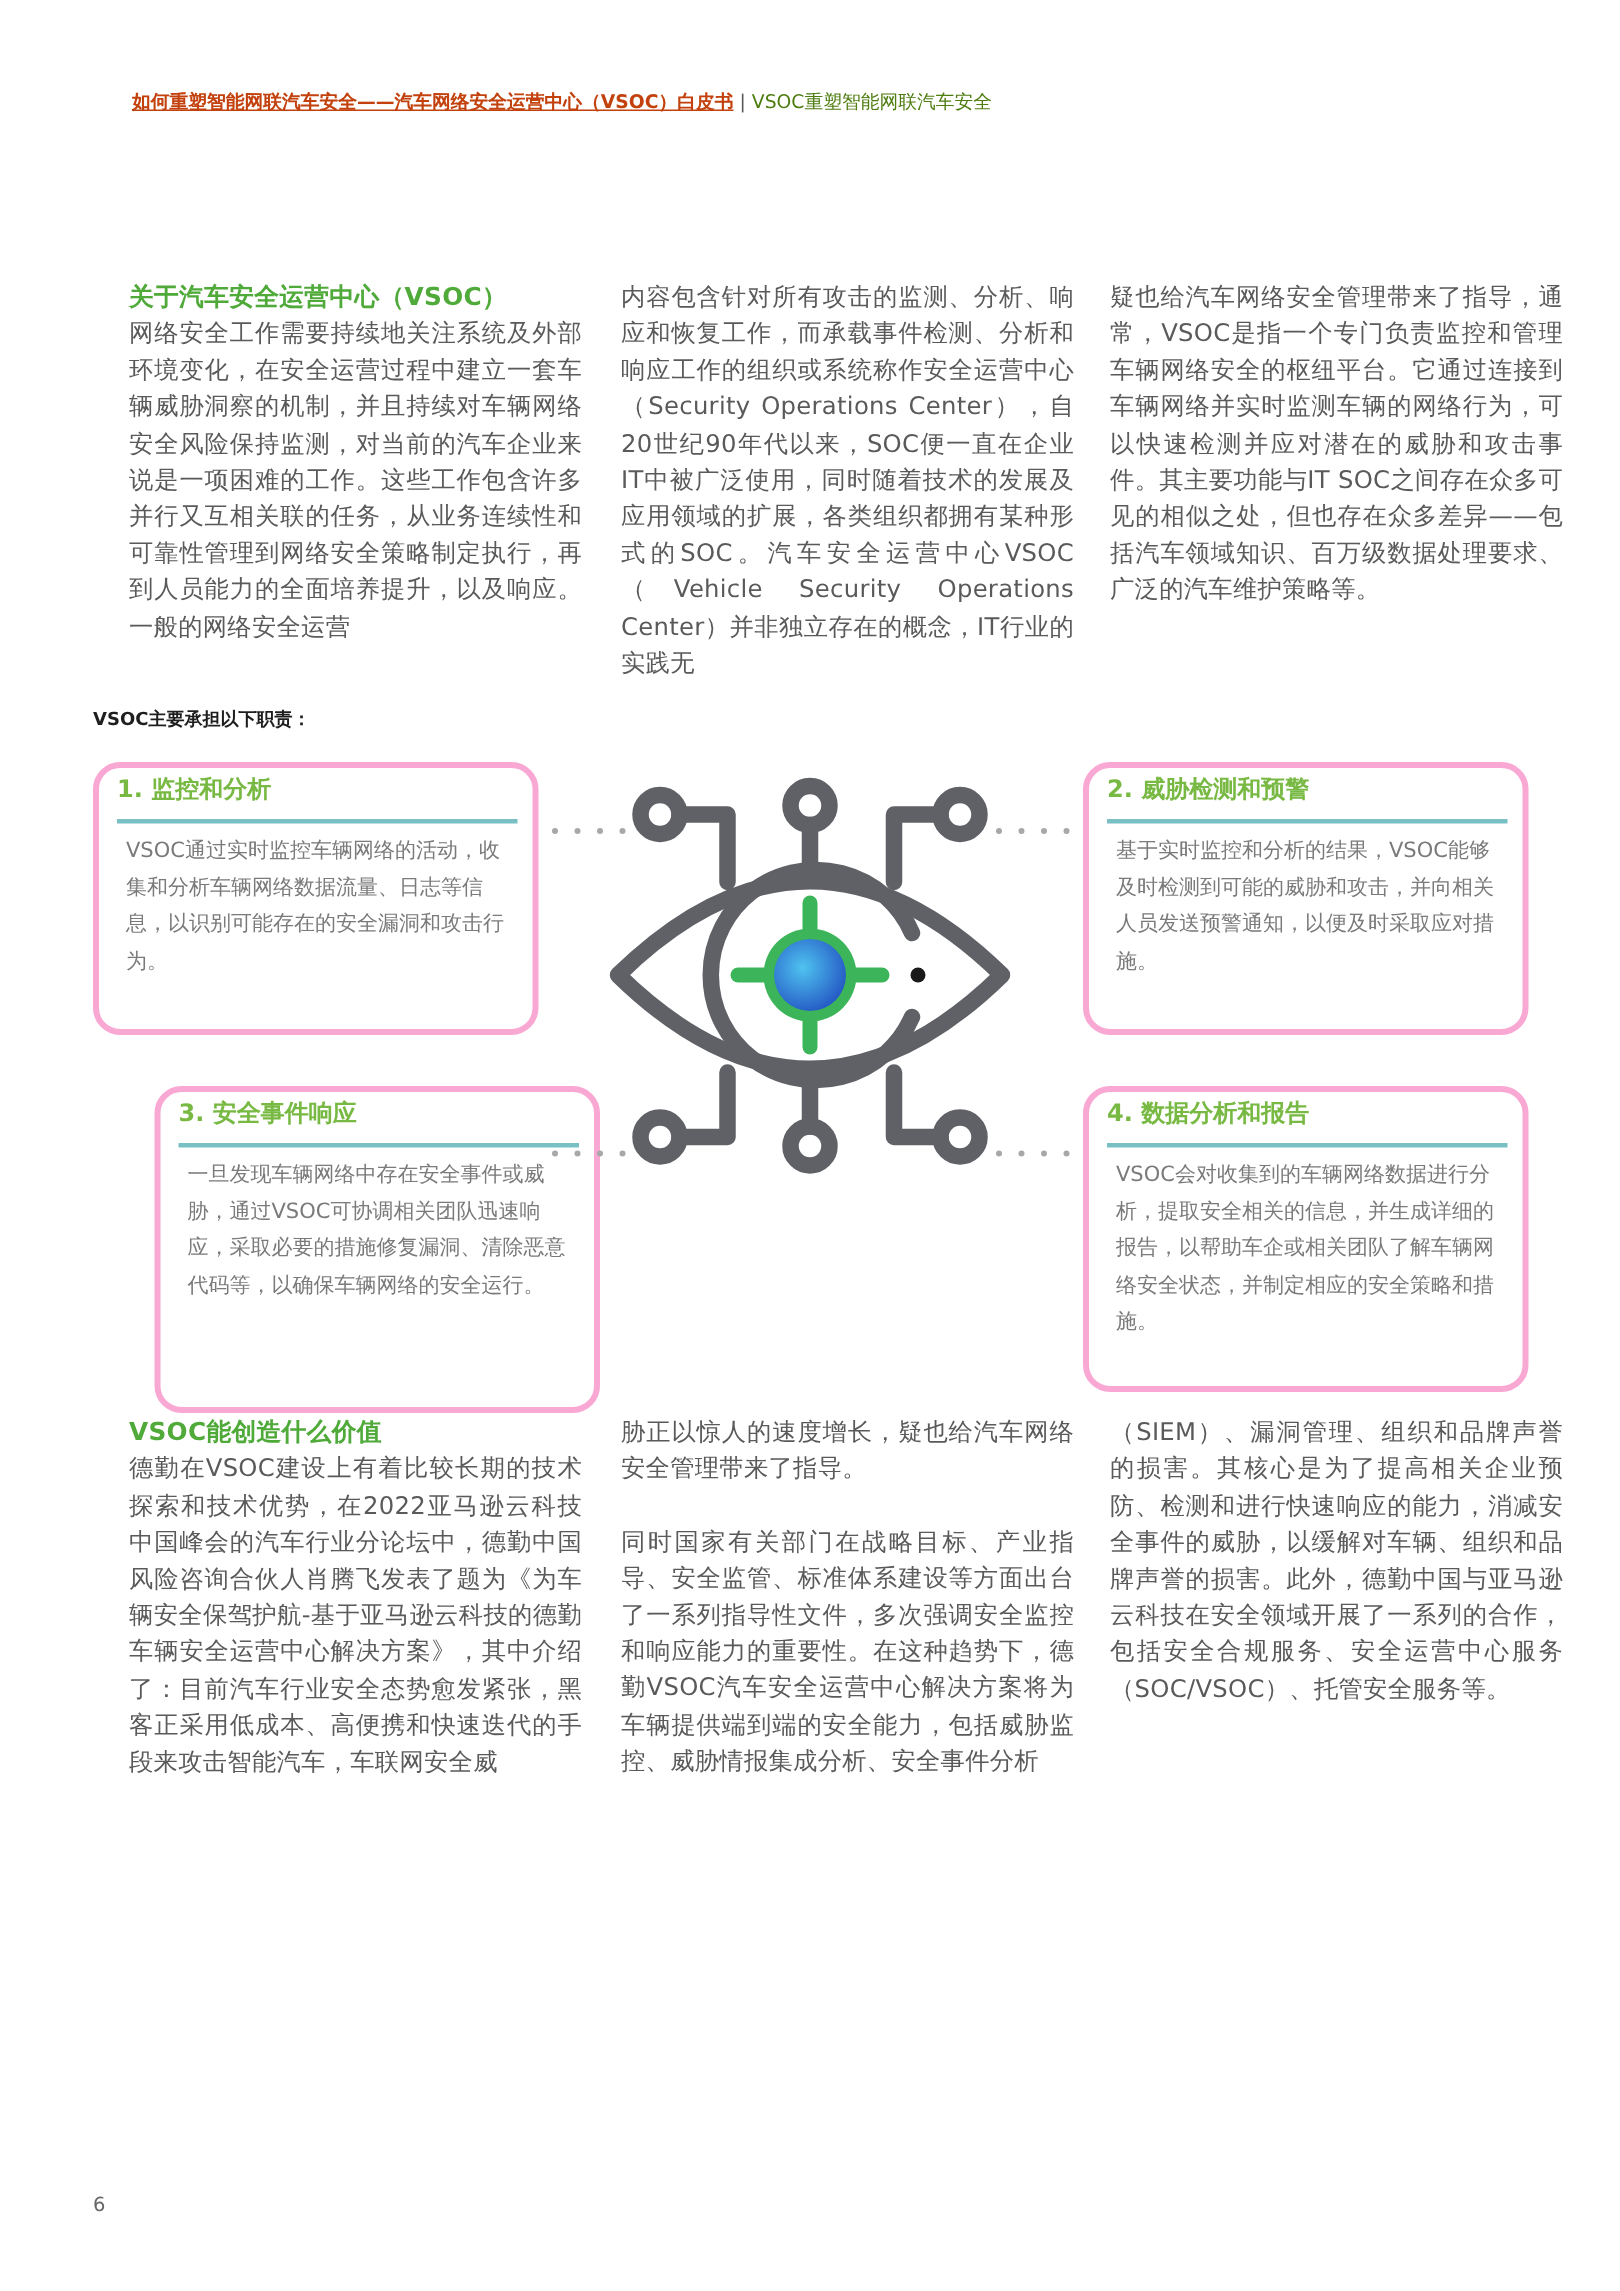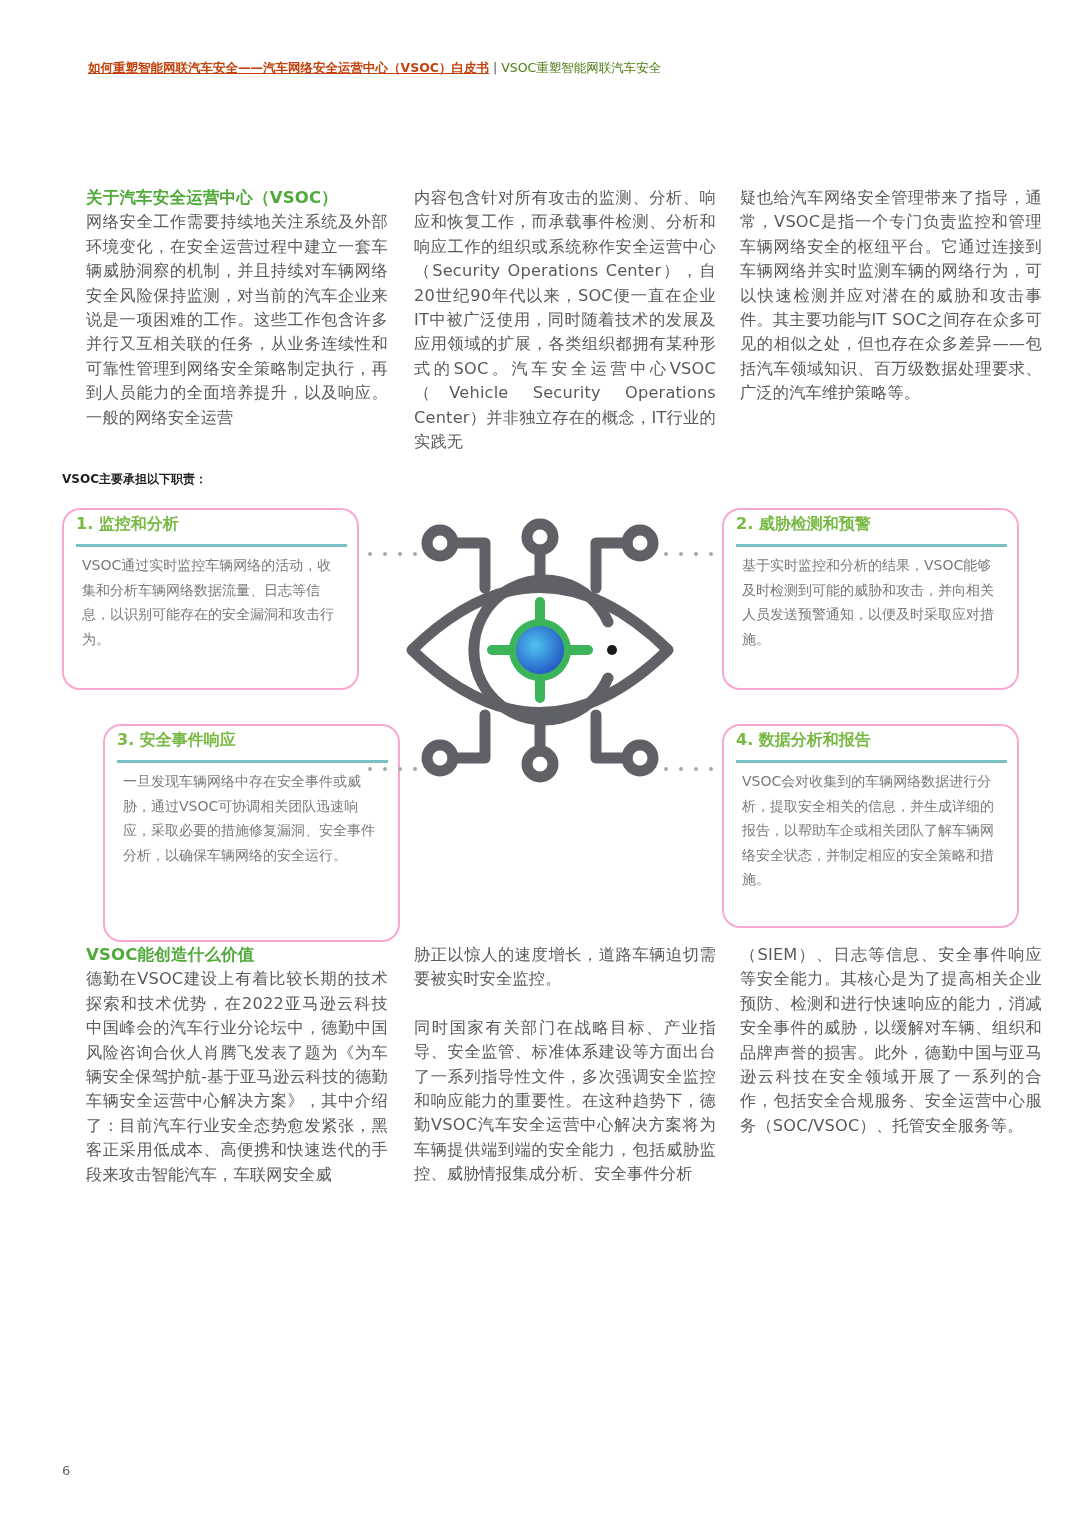--- a/index.html
+++ b/index.html
@@ -14,7 +14,7 @@
   .col .gap { height:24px; }
   .h-green { color:#4faa3a; font-weight:bold; font-size:16.5px; }
   .h-black { position:absolute; left:62px; top:471px; font-size:12px; font-weight:bold; color:#1e1e1e; }
-  .card { position:absolute; width:297px; border:2px solid #f9a8d4; border-radius:18px; background:#fff; box-sizing:border-box; }
+  .card { position:absolute; width:297px; border:4px solid #f9a8d4; border-radius:18px; background:#fff; box-sizing:border-box; }
   .card .title { color:#78b943; font-weight:bold; font-size:16px; padding:4px 0 0 12px; height:26px; }
   .card .rule { height:3px; background:#79c0c5; margin:4px 10px 0 12px; }
   .card .body { font-size:14px; line-height:24.5px; color:#7a7a7a; padding:6px 12px 0 18px; }

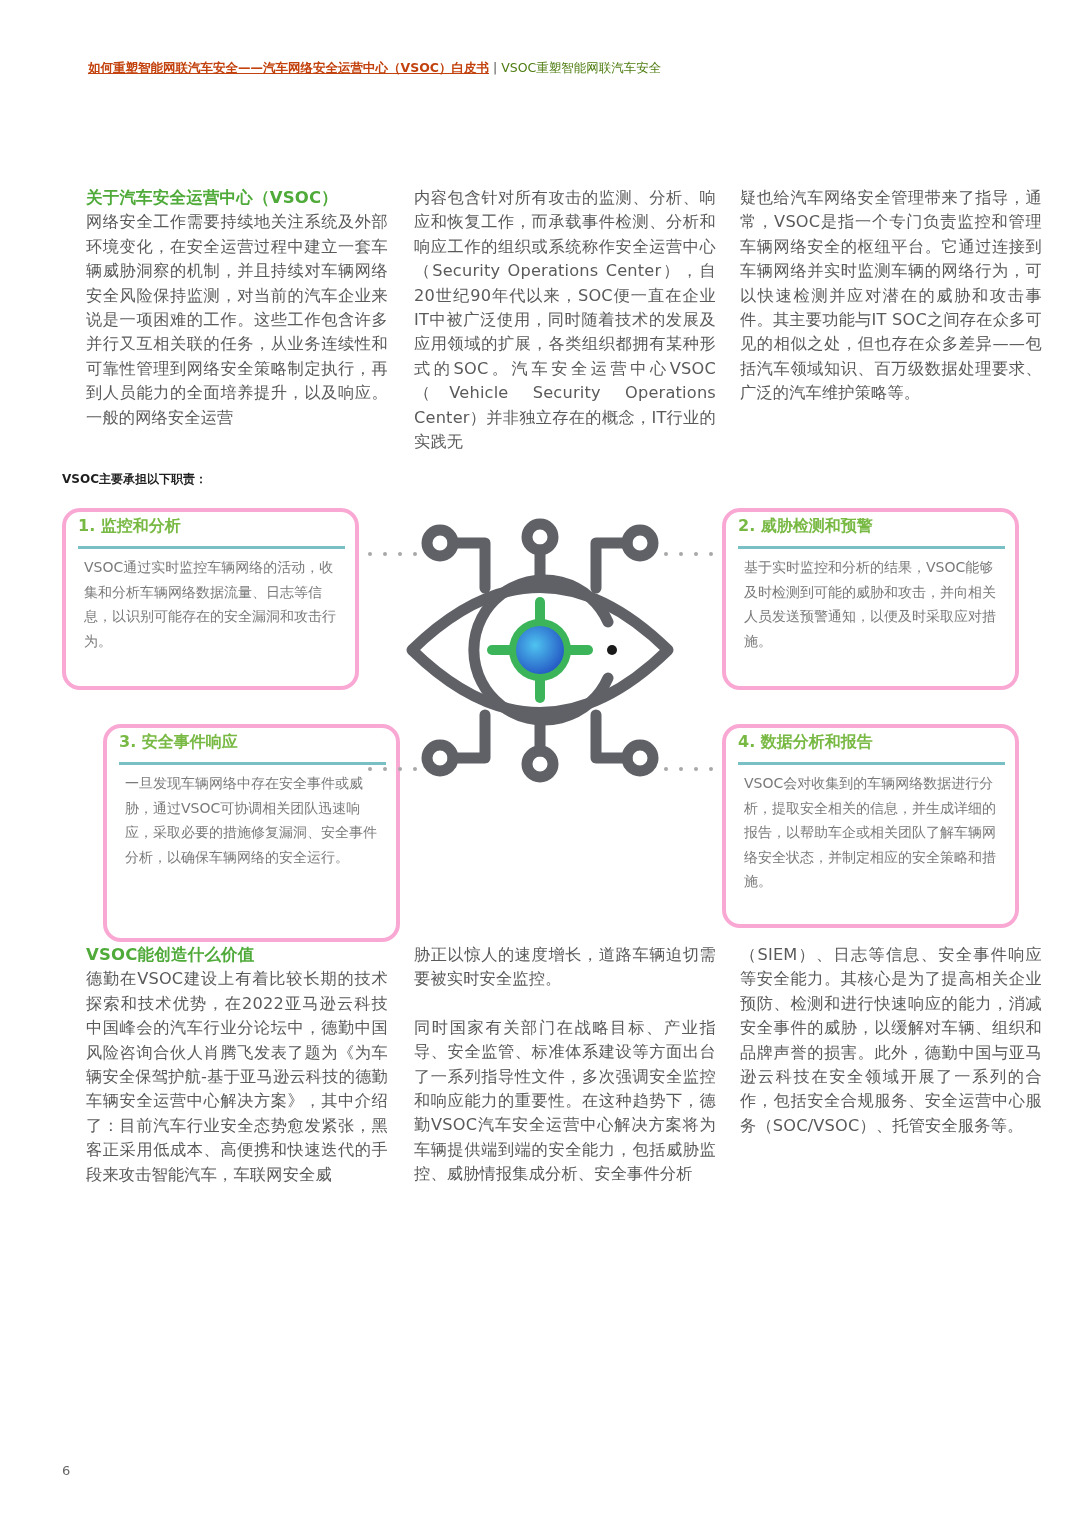--- a/index.html
+++ b/index.html
@@ -56,7 +56,7 @@
 <div class="card" style="left:77px; top:724px; height:218px;margin-left:26px;">
   <div class="title">3. 安全事件响应</div>
   <div class="rule"></div>
-  <div class="body">一旦发现车辆网络中存在安全事件或威胁，通过VSOC可协调相关团队迅速响应，采取必要的措施修复漏洞、安全事件分析，以确保车辆网络的安全运行。</div>
+  <div class="body">一旦发现车辆网络中存在安全事件或威胁，通过VSOC可协调相关团队迅速响应，采取必要的措施修复漏洞、清除恶意代码等，以确保车辆网络的安全运行。</div>
 </div>
 <div class="card" style="left:722px; top:724px; height:204px;">
   <div class="title">4. 数据分析和报告</div>

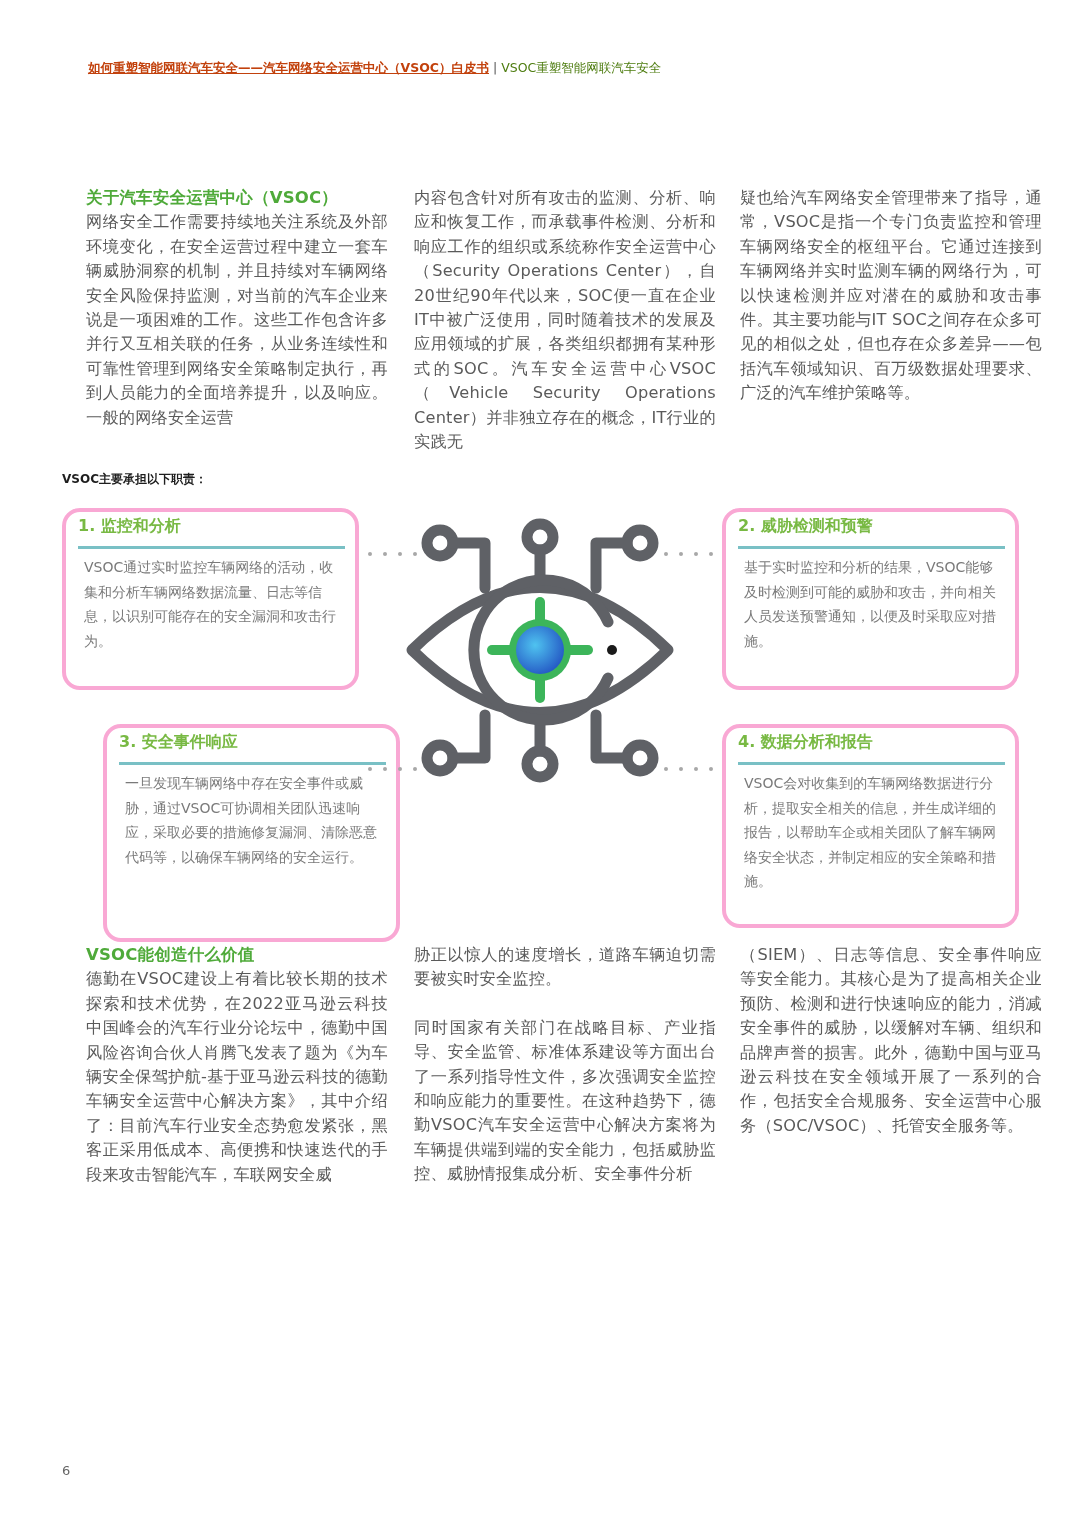--- a/index.html
+++ b/index.html
@@ -111,7 +111,7 @@
   <p>德勤在VSOC建设上有着比较长期的技术探索和技术优势，在2022亚马逊云科技中国峰会的汽车行业分论坛中，德勤中国风险咨询合伙人肖腾飞发表了题为《为车辆安全保驾护航-基于亚马逊云科技的德勤车辆安全运营中心解决方案》，其中介绍了：目前汽车行业安全态势愈发紧张，黑客正采用低成本、高便携和快速迭代的手段来攻击智能汽车，车联网安全威</p>
 </div>
 <div class="col" style="left:390px; top:943px;">
-  <p>胁正以惊人的速度增长，道路车辆迫切需要被实时安全监控。</p>
+  <p>胁正以惊人的速度增长，疑也给汽车网络安全管理带来了指导。</p>
   <div class="gap"></div>
   <p>同时国家有关部门在战略目标、产业指导、安全监管、标准体系建设等方面出台了一系列指导性文件，多次强调安全监控和响应能力的重要性。在这种趋势下，德勤VSOC汽车安全运营中心解决方案将为车辆提供端到端的安全能力，包括威胁监控、威胁情报集成分析、安全事件分析</p>
 </div>

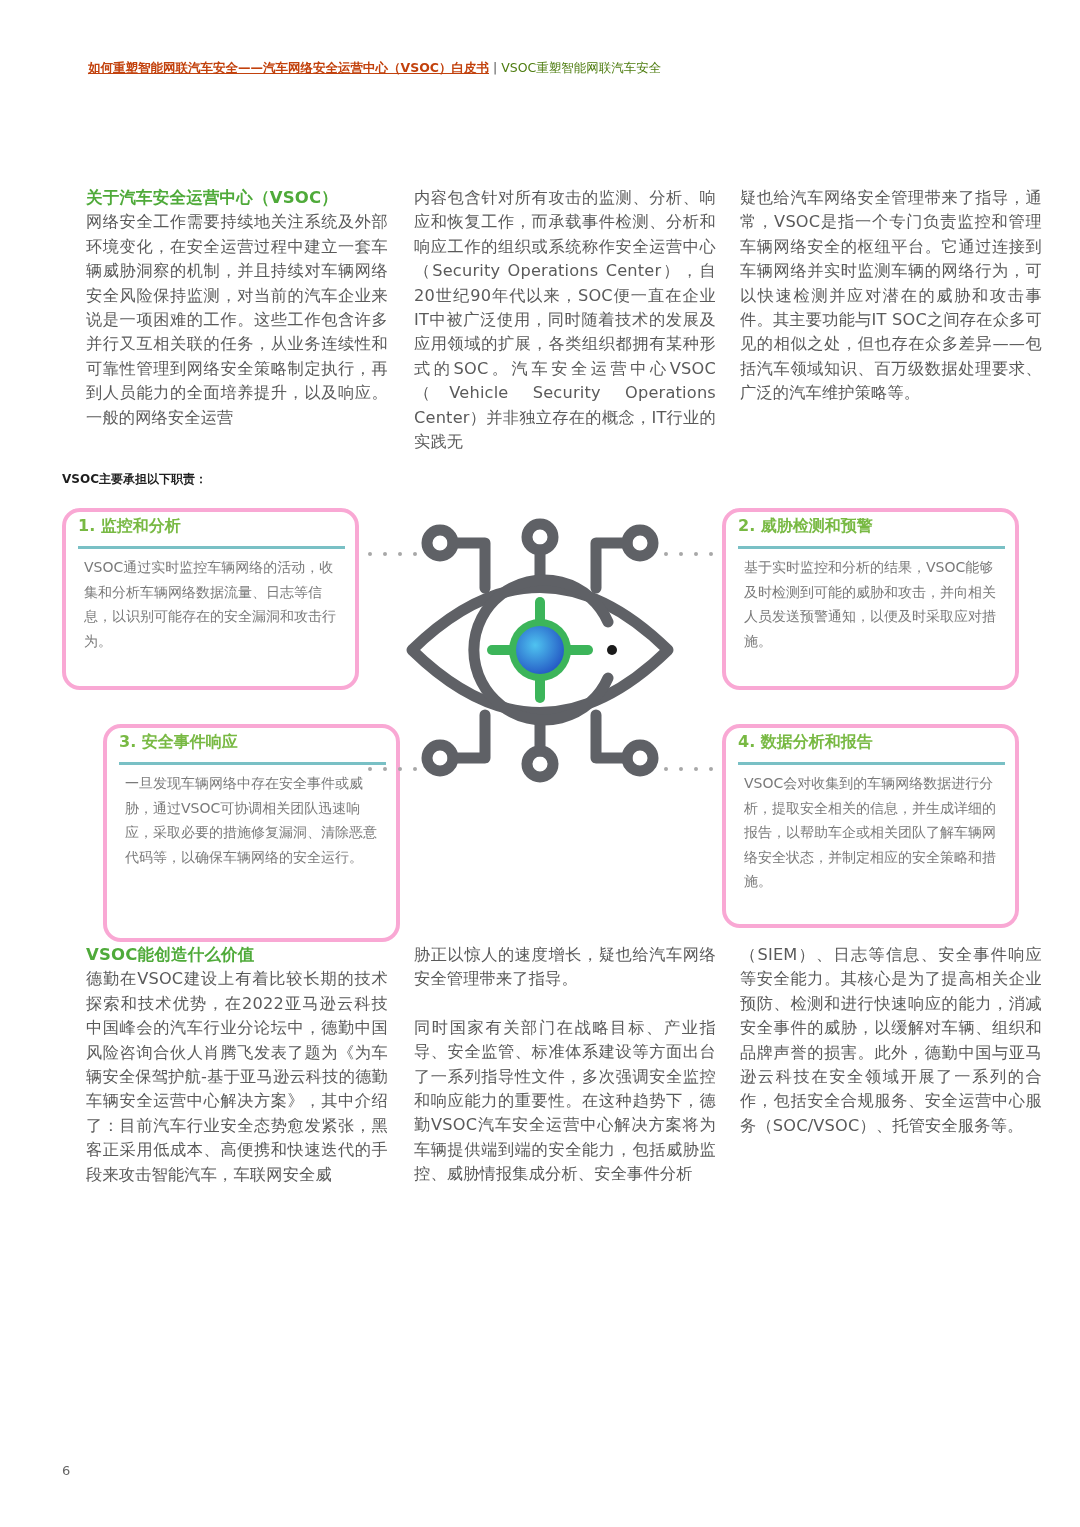--- a/index.html
+++ b/index.html
@@ -116,7 +116,7 @@
   <p>同时国家有关部门在战略目标、产业指导、安全监管、标准体系建设等方面出台了一系列指导性文件，多次强调安全监控和响应能力的重要性。在这种趋势下，德勤VSOC汽车安全运营中心解决方案将为车辆提供端到端的安全能力，包括威胁监控、威胁情报集成分析、安全事件分析</p>
 </div>
 <div class="col" style="left:716px; top:943px;">
-  <p>（SIEM）、日志等信息、安全事件响应等安全能力。其核心是为了提高相关企业预防、检测和进行快速响应的能力，消减安全事件的威胁，以缓解对车辆、组织和品牌声誉的损害。此外，德勤中国与亚马逊云科技在安全领域开展了一系列的合作，包括安全合规服务、安全运营中心服务（SOC/VSOC）、托管安全服务等。</p>
+  <p>（SIEM）、漏洞管理、组织和品牌声誉的损害。其核心是为了提高相关企业预防、检测和进行快速响应的能力，消减安全事件的威胁，以缓解对车辆、组织和品牌声誉的损害。此外，德勤中国与亚马逊云科技在安全领域开展了一系列的合作，包括安全合规服务、安全运营中心服务（SOC/VSOC）、托管安全服务等。</p>
 </div>
 
 <div class="pageno">6</div>

